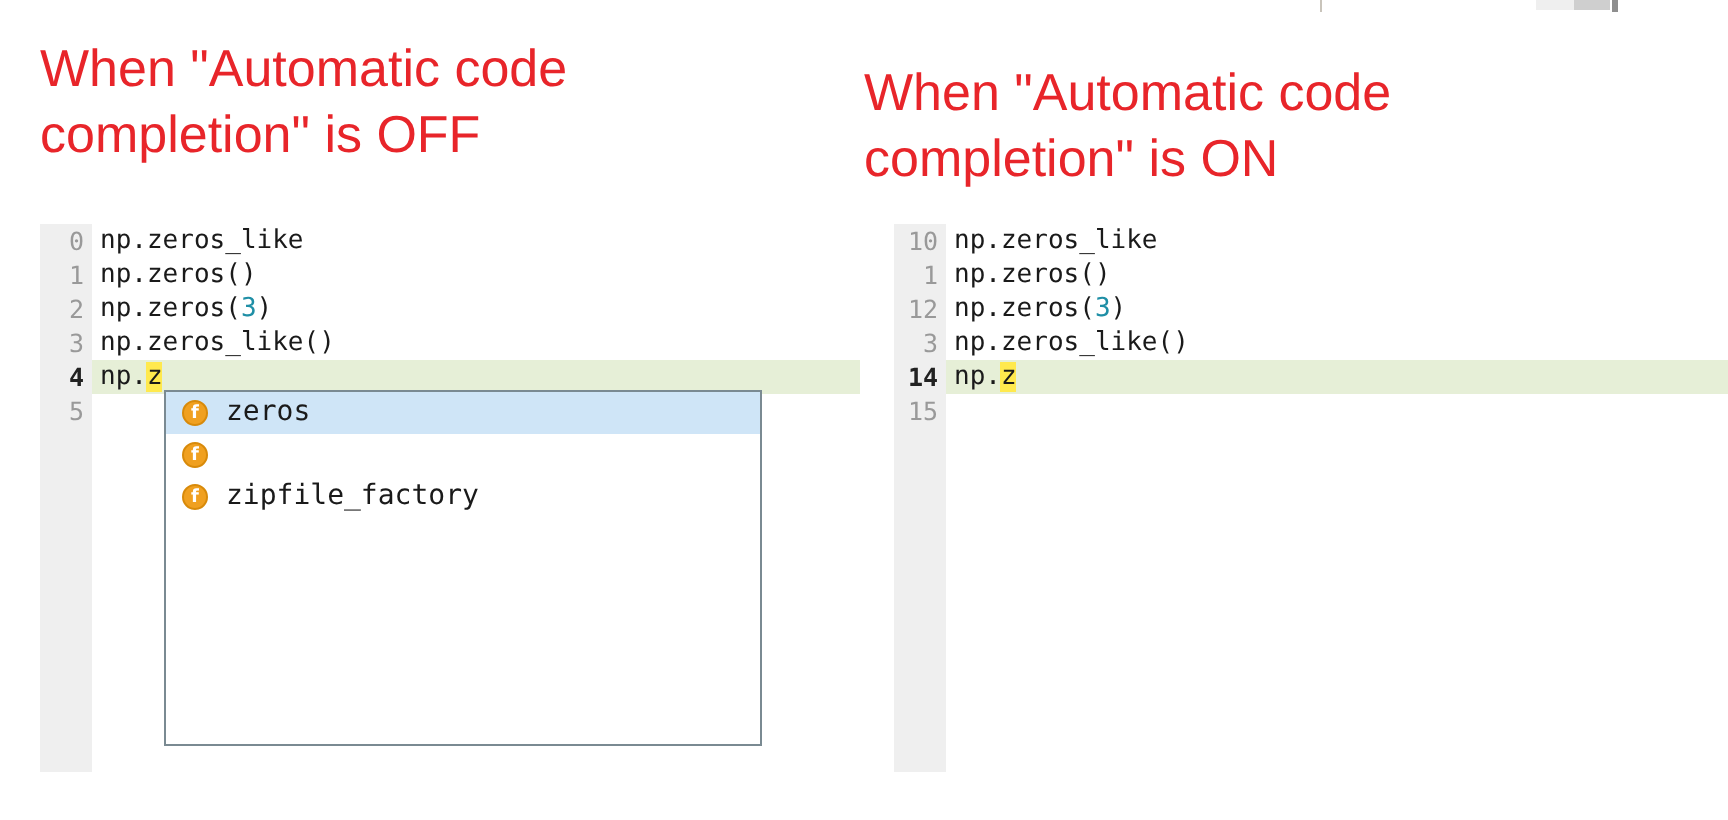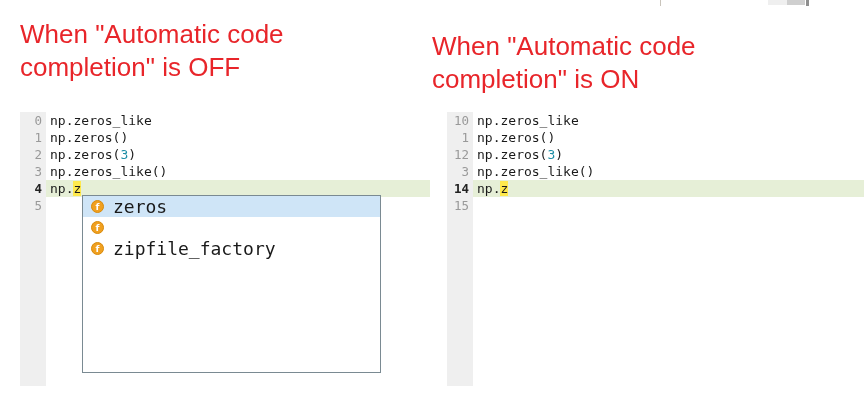--- a/index.html
+++ b/index.html
@@ -190,7 +190,7 @@
 
   .ci-label {
     font-family: "DejaVu Sans Mono", "Liberation Mono", monospace;
-    font-size: 18px;
+    font-size: 14px;
     line-height: 21px;
     color: #1a1a1a;
     white-space: pre;

